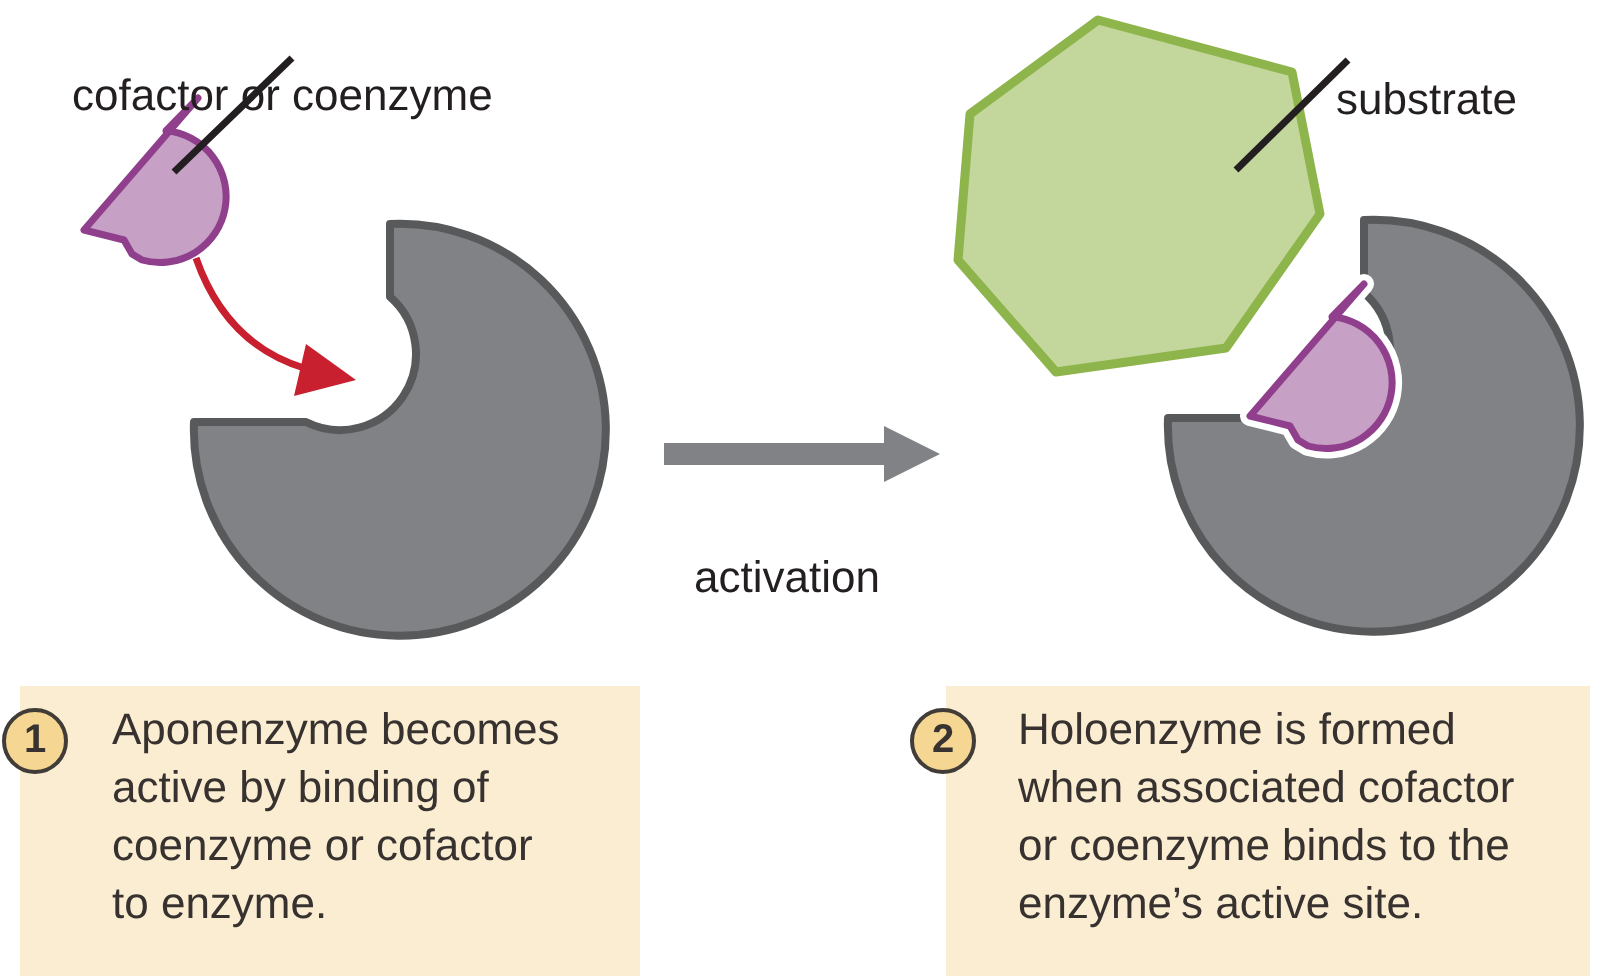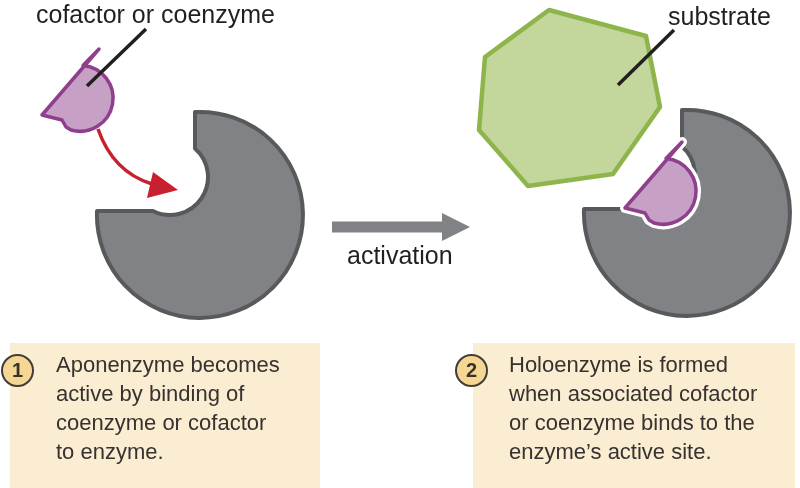--- a/index.html
+++ b/index.html
@@ -11,8 +11,9 @@
   }
   .stage svg{position:absolute;left:0;top:0;}
   .lbl{
-    position:absolute;font-size:25px;line-height:27px;color:#231F20;
+    position:absolute;font-size:22px;line-height:27px;color:#231F20;
     white-space:nowrap;
+    margin-top:33px;
   }
   .caption-box{
     position:absolute;top:343px;height:145px;background:#FAEDD1;

